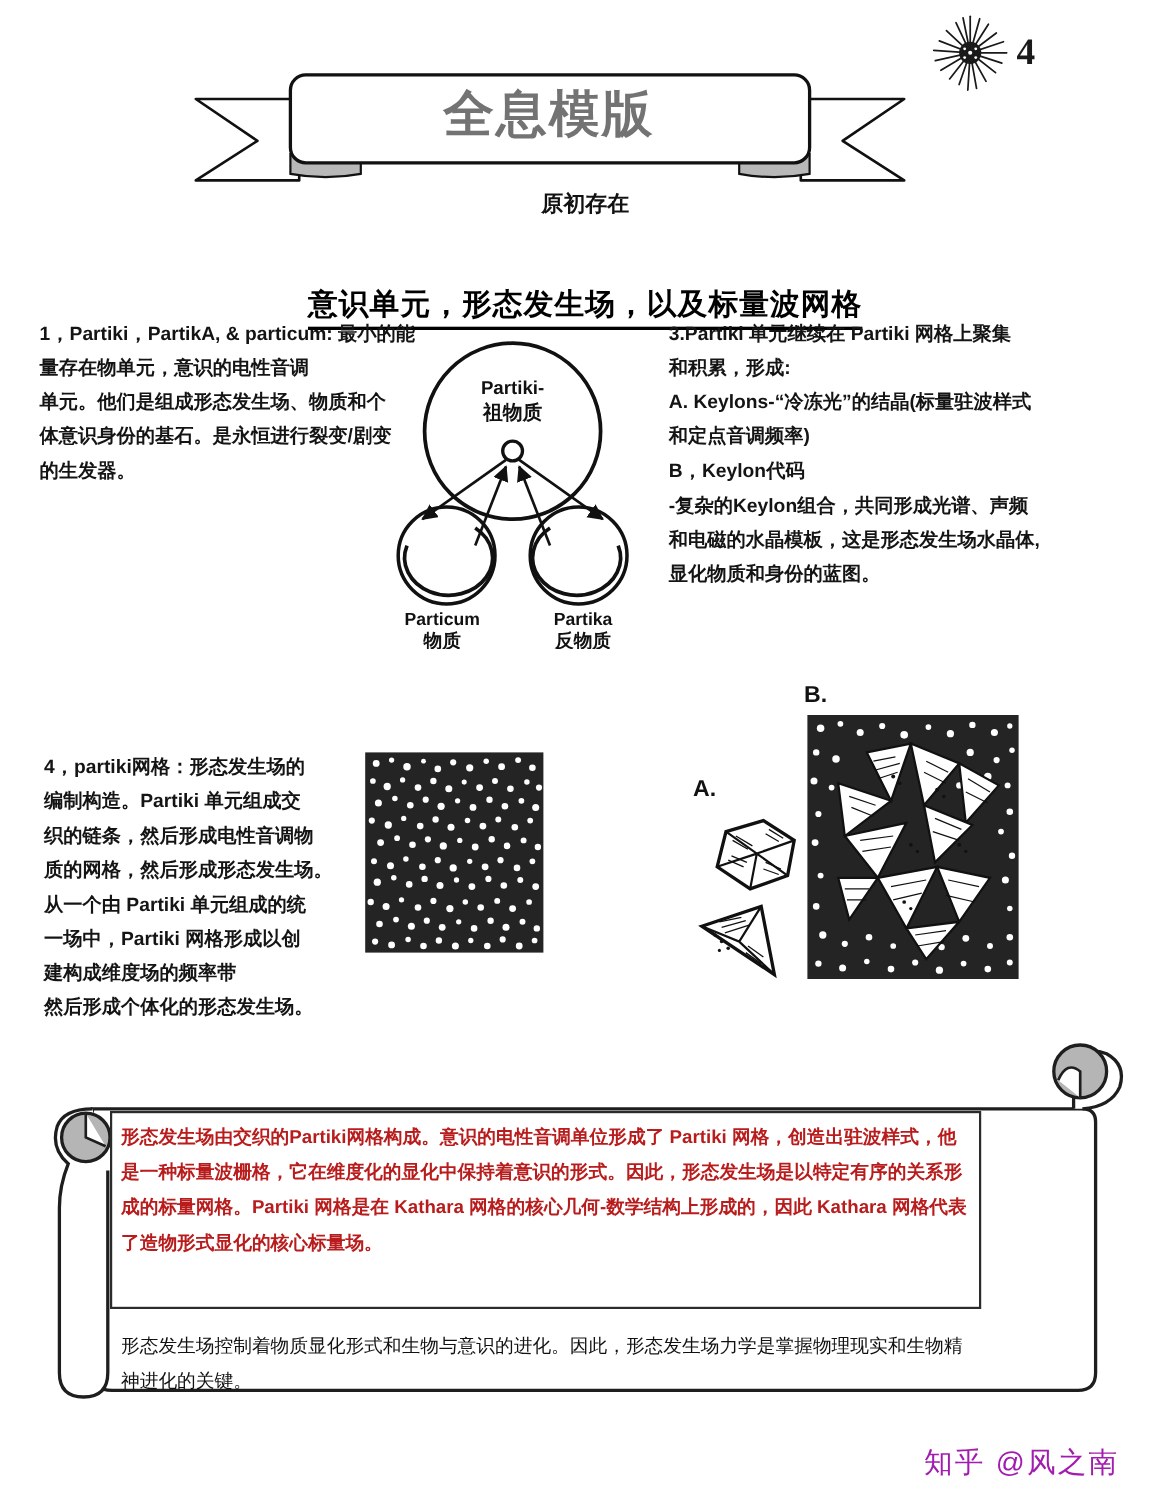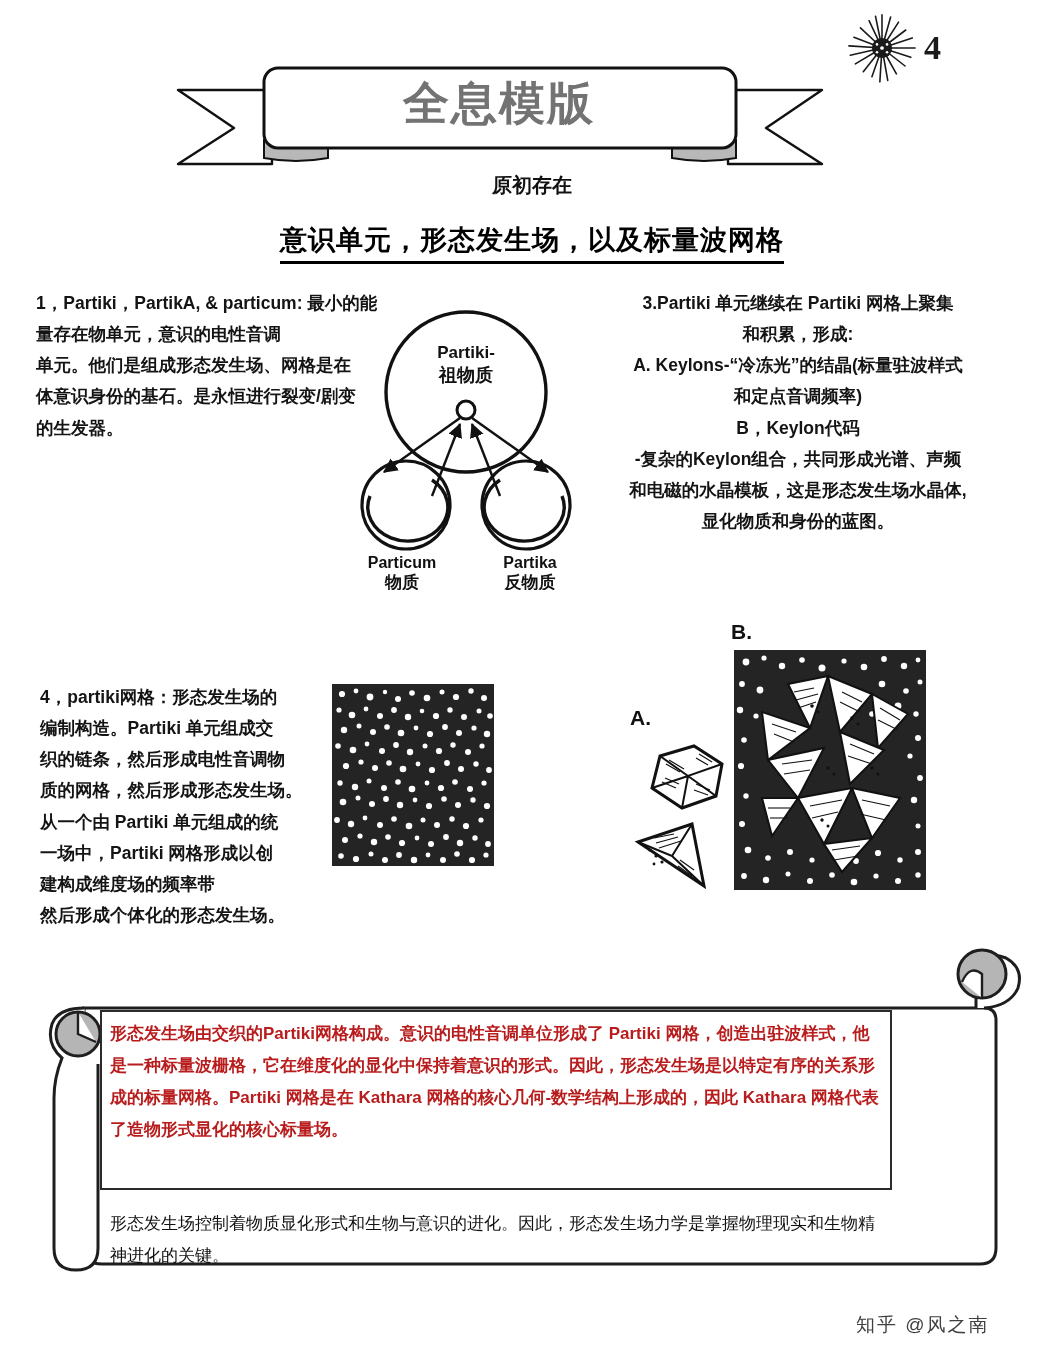--- a/index.html
+++ b/index.html
@@ -88,6 +88,7 @@
     border-bottom: 3px solid #000;
     padding-bottom: 3px;
     letter-spacing: 1px;
+    margin-top: 36px;
   }
 
   

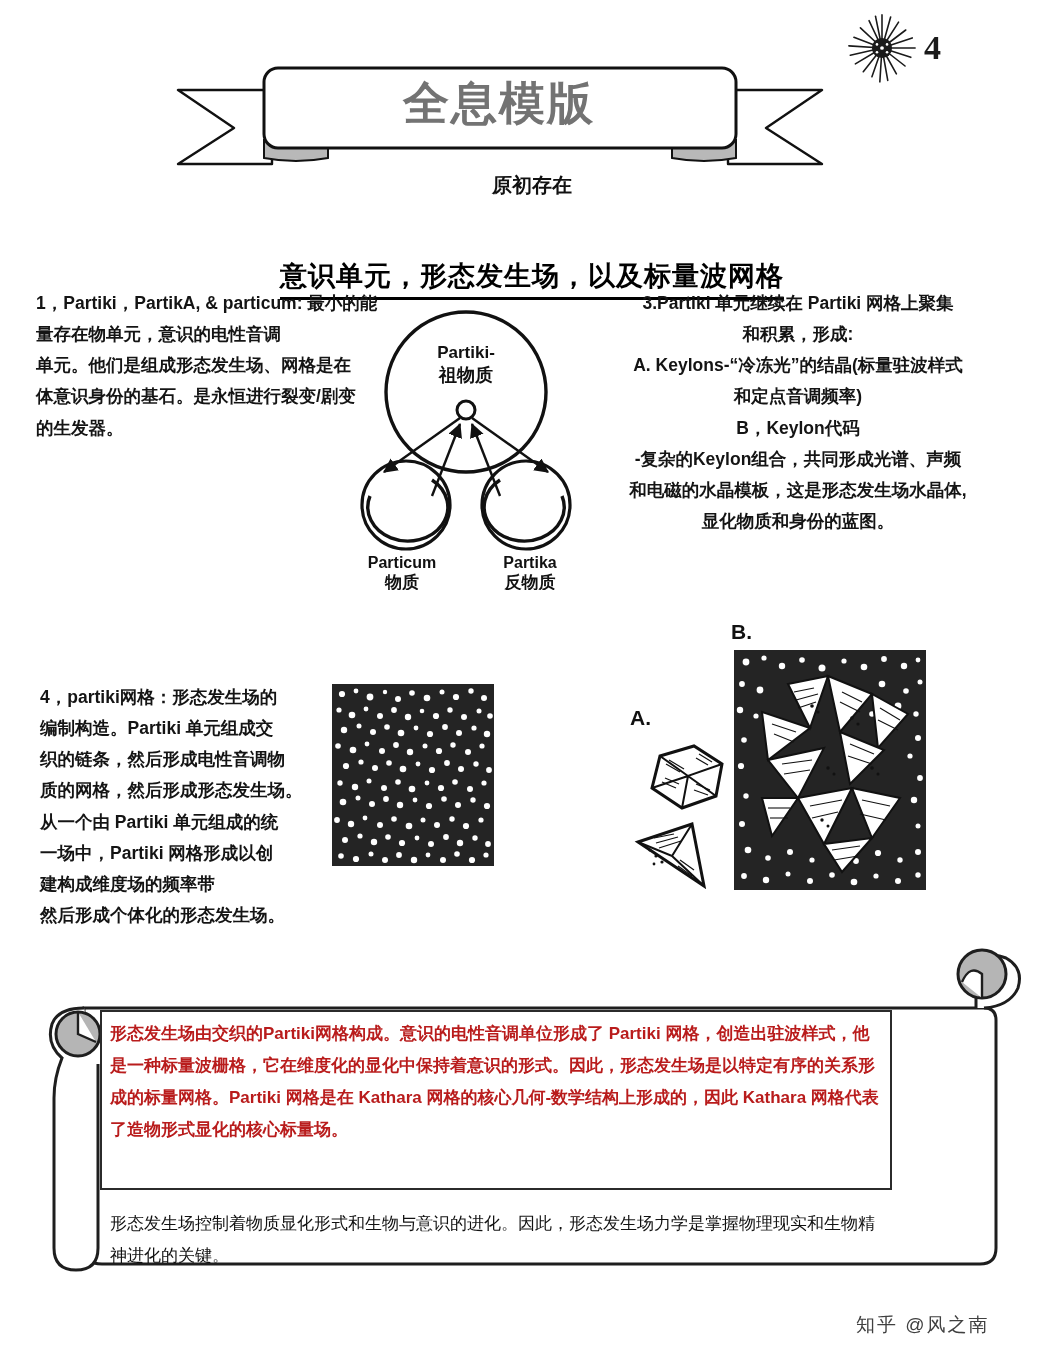--- a/index.html
+++ b/index.html
@@ -268,7 +268,7 @@
 </div>
 
 <div class="body-text" id="sec1-text"><span>1，Partiki，PartikA, &amp; particum:</span><span> 最小的能量存在物单元，意识的电性音调
-单元。他们是组成形态发生场、网格是在
+单元。他们是组成形态发生场、物质和个
 体意识身份的基石。是永恒进行裂变/剧变
 的生发器。</span></div>
 

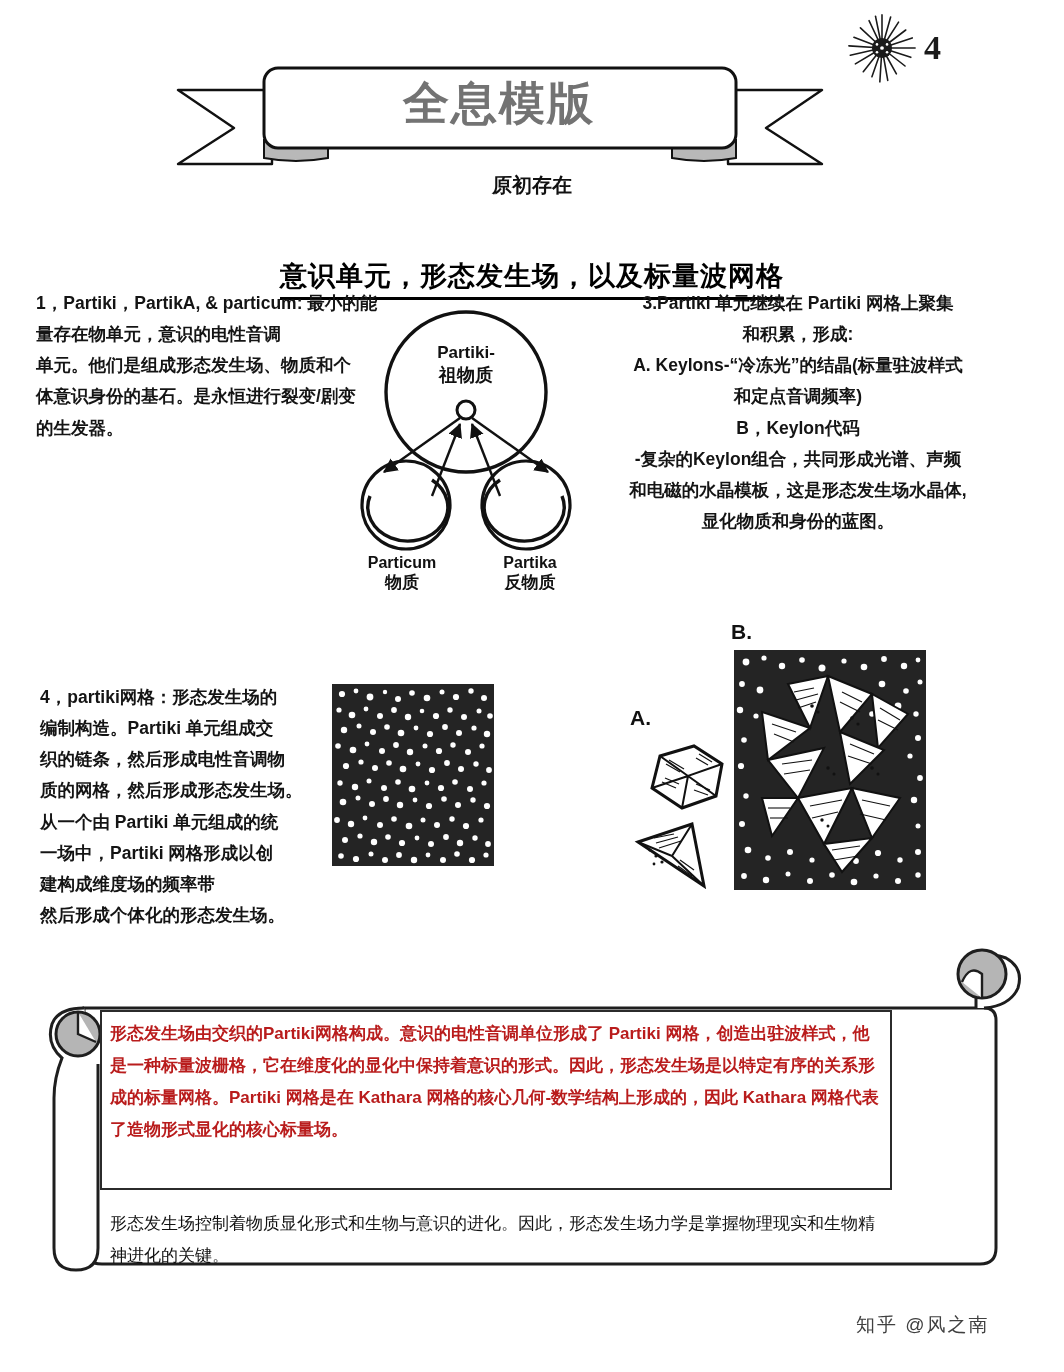--- a/index.html
+++ b/index.html
@@ -101,7 +101,7 @@
     white-space: pre-line;
   }
   #sec1-text { top: 288px; left: 36px; width: 352px; }
-  #sec3-text { top: 288px; left: 588px; width: 420px; text-align: center; }
+  #sec3-text { top: 288px; left: 608px; width: 420px; }
   #sec2-text { top: 682px; left: 40px; width: 288px; }
 
   

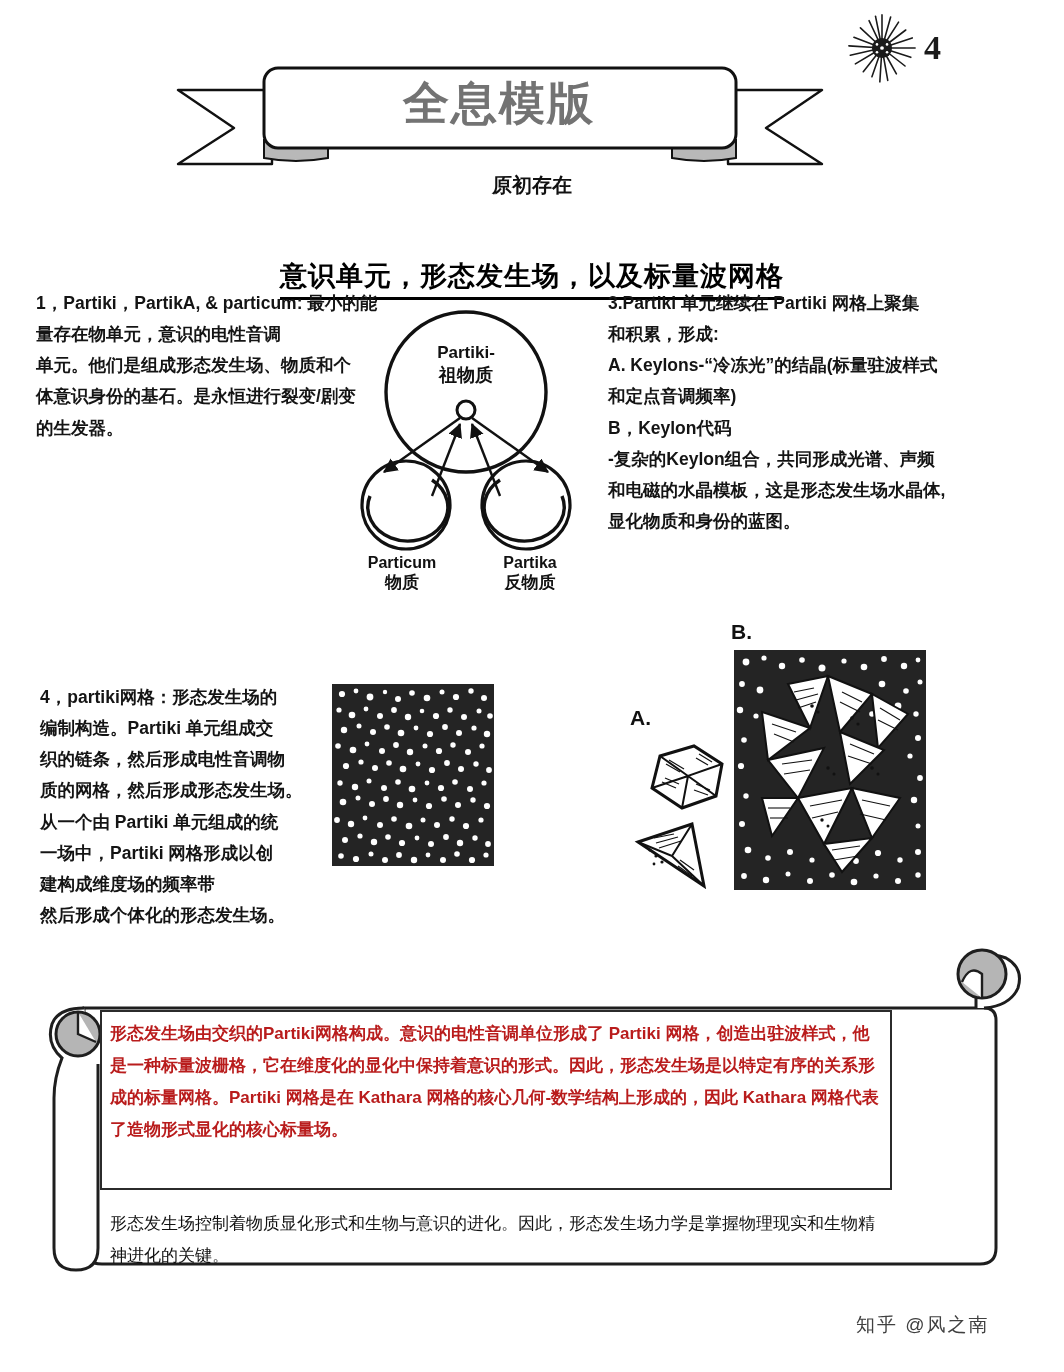--- a/index.html
+++ b/index.html
@@ -201,12 +201,11 @@
     position: absolute;
     top: 1312px;
     left: 840px;
-    font-size: 19px;
-    color: #404040;
+    font-size: 26px;
+    color: #a21caf;
     letter-spacing: 2px;
     font-weight: 400;
     user-select: none;
-    margin-left: 16px;
   }
 </style>
 </head>

